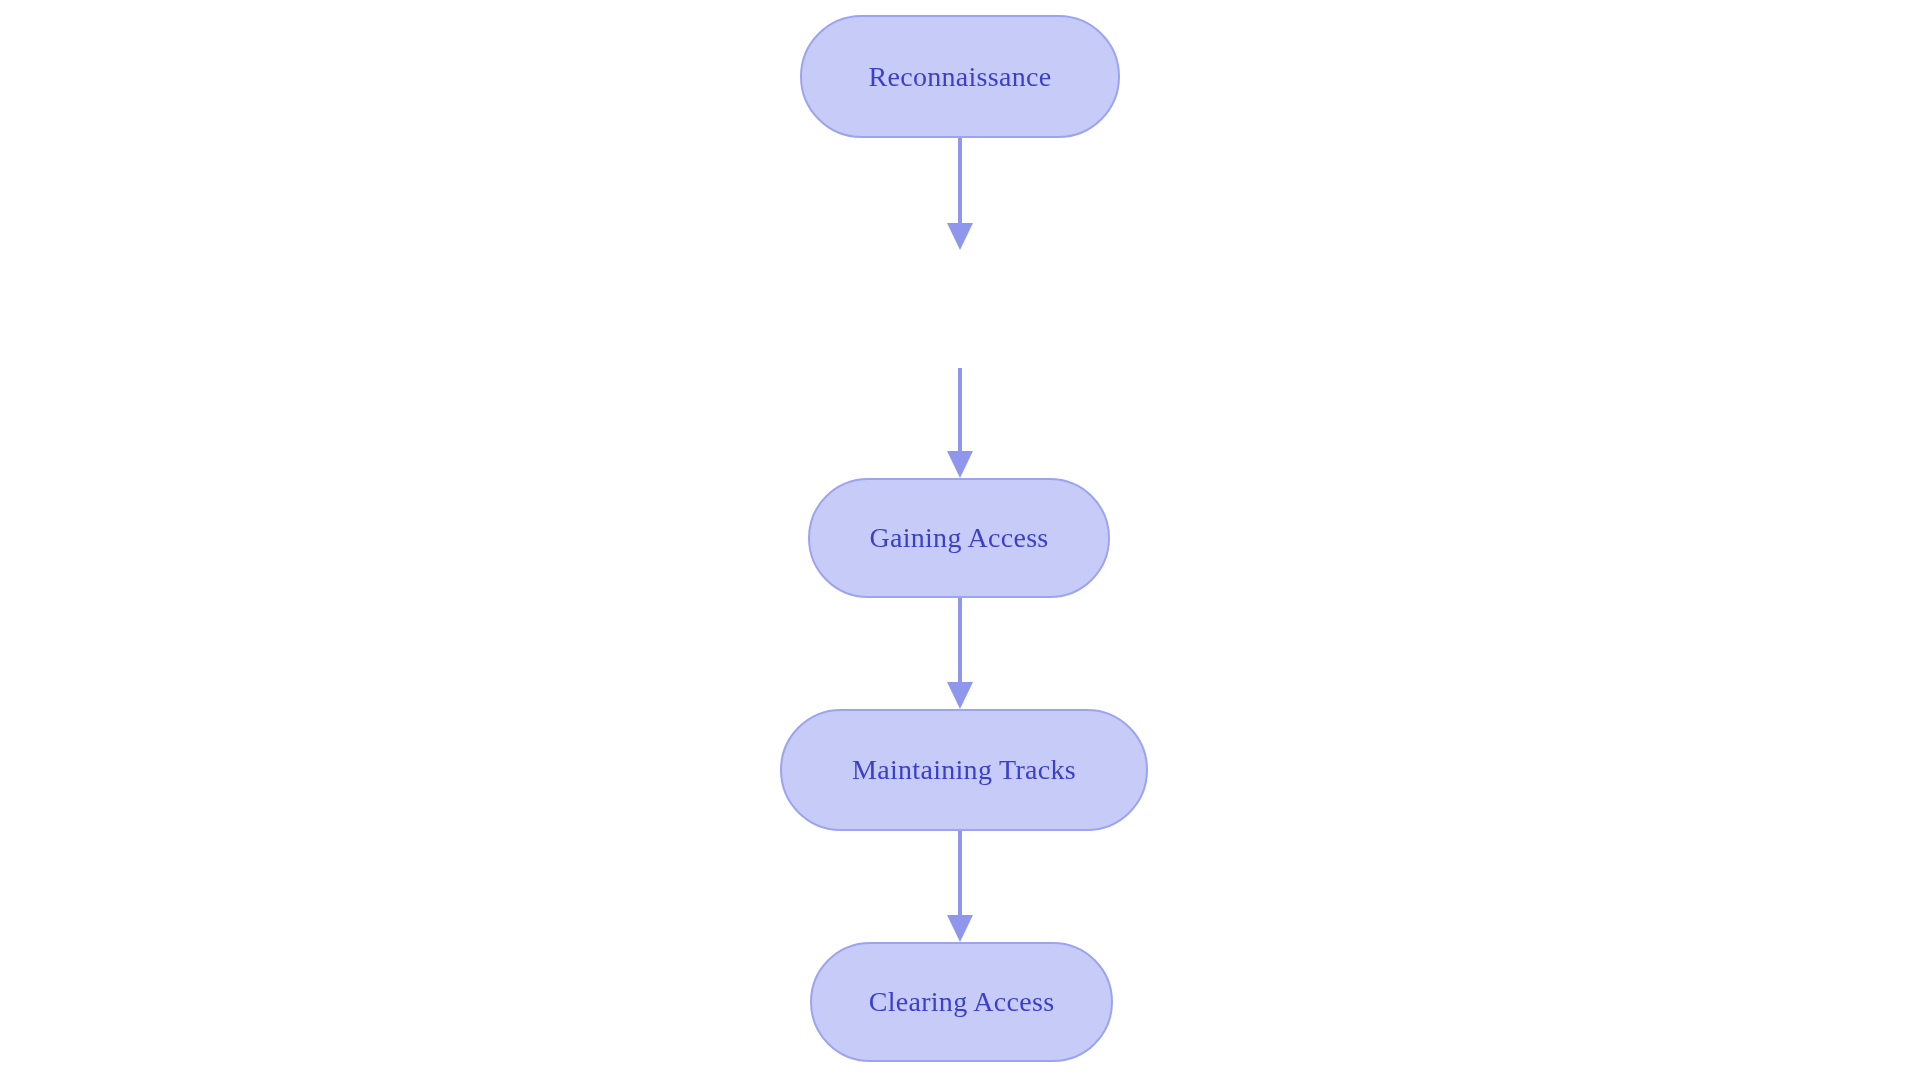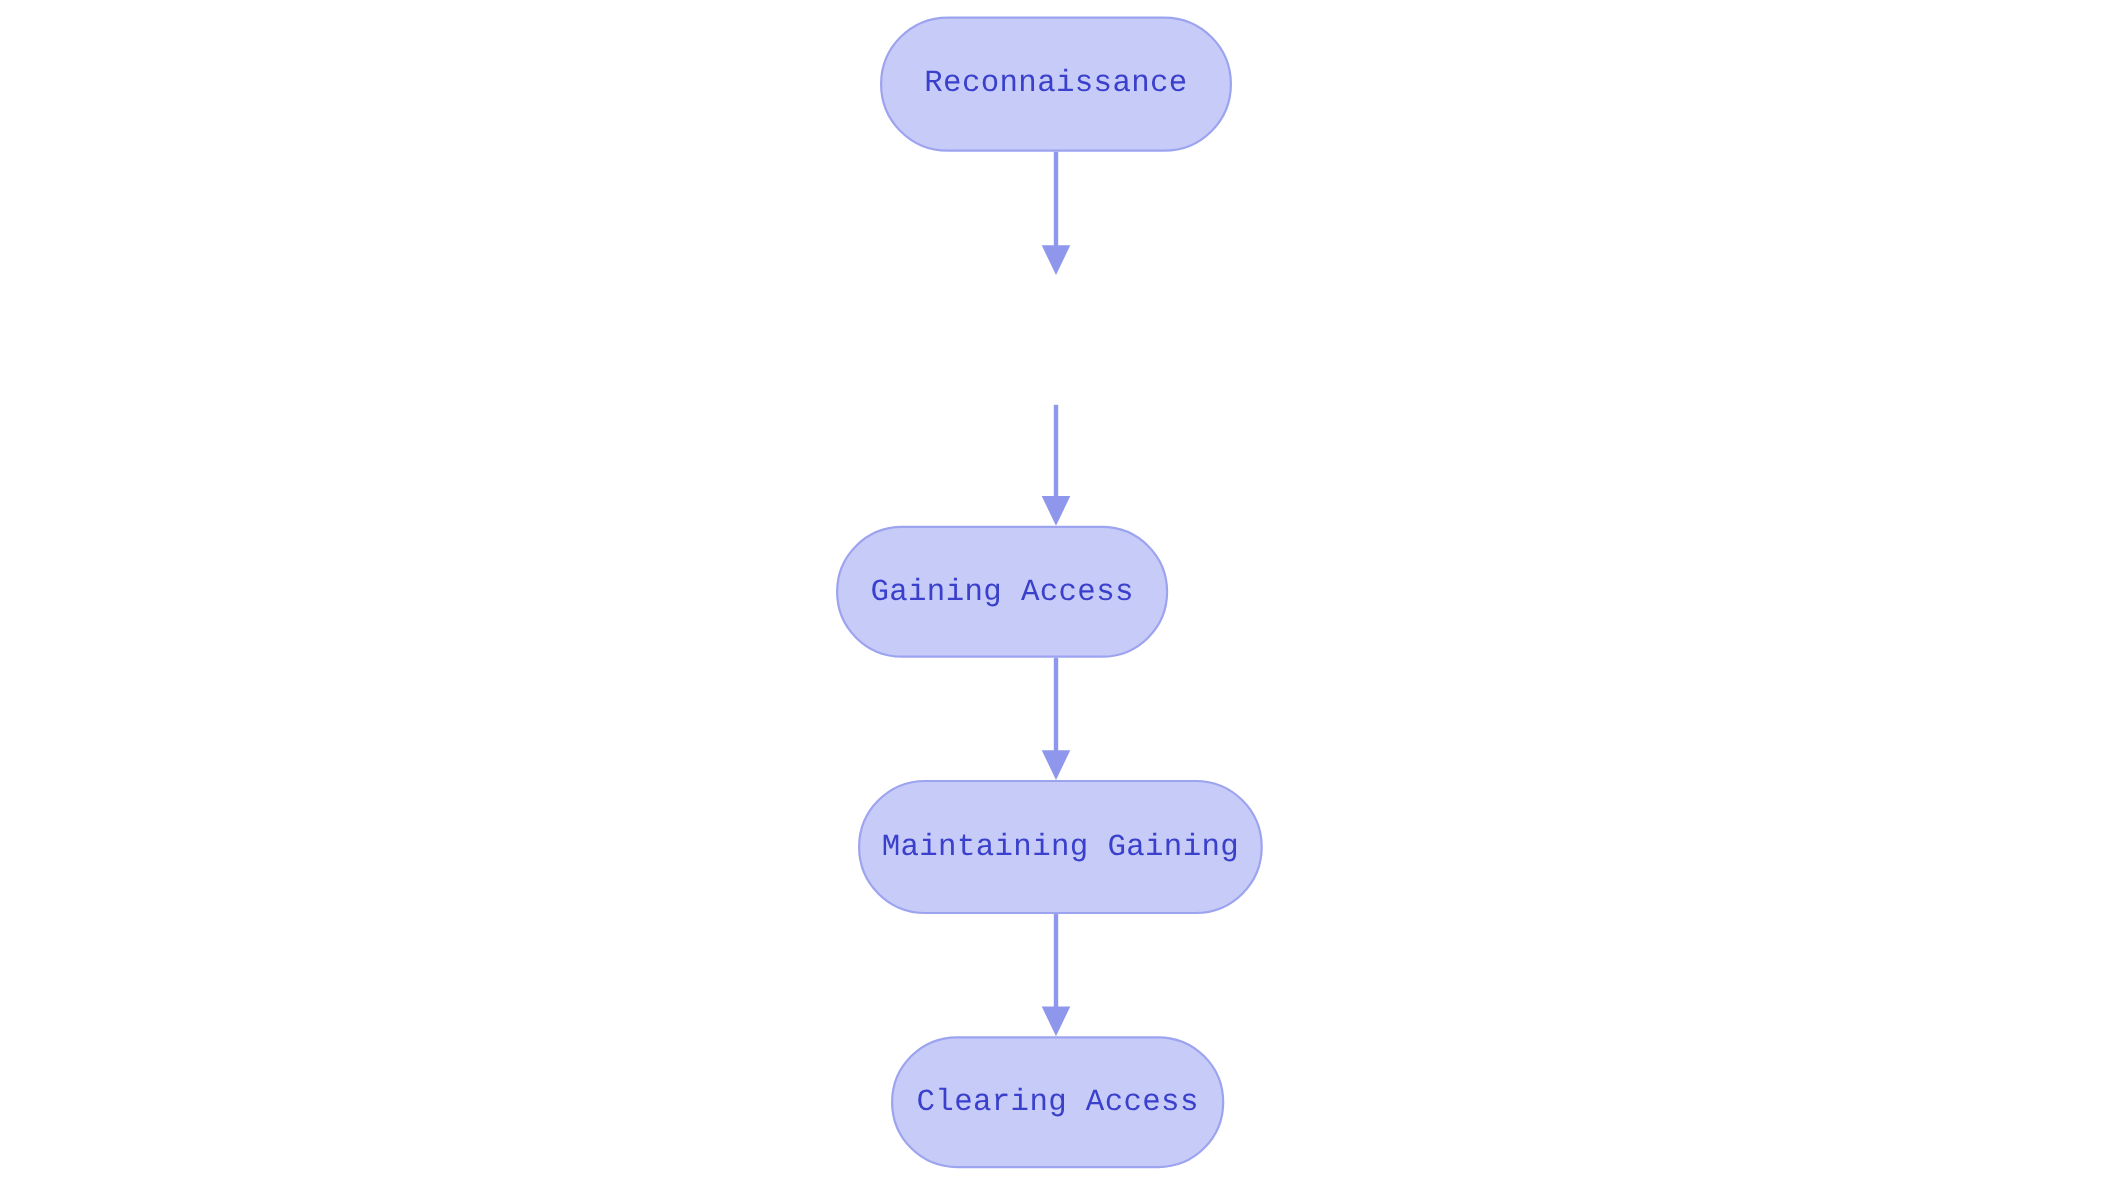--- a/index.html
+++ b/index.html
@@ -18,7 +18,7 @@
     width: 1532px;
     height: 1083px;
     background: var(--canvas-bg);
-    font-family: Liberation Mono, monospace;
+    font-family: Liberation Serif, serif;
     overflow: hidden;
   }
   .node {

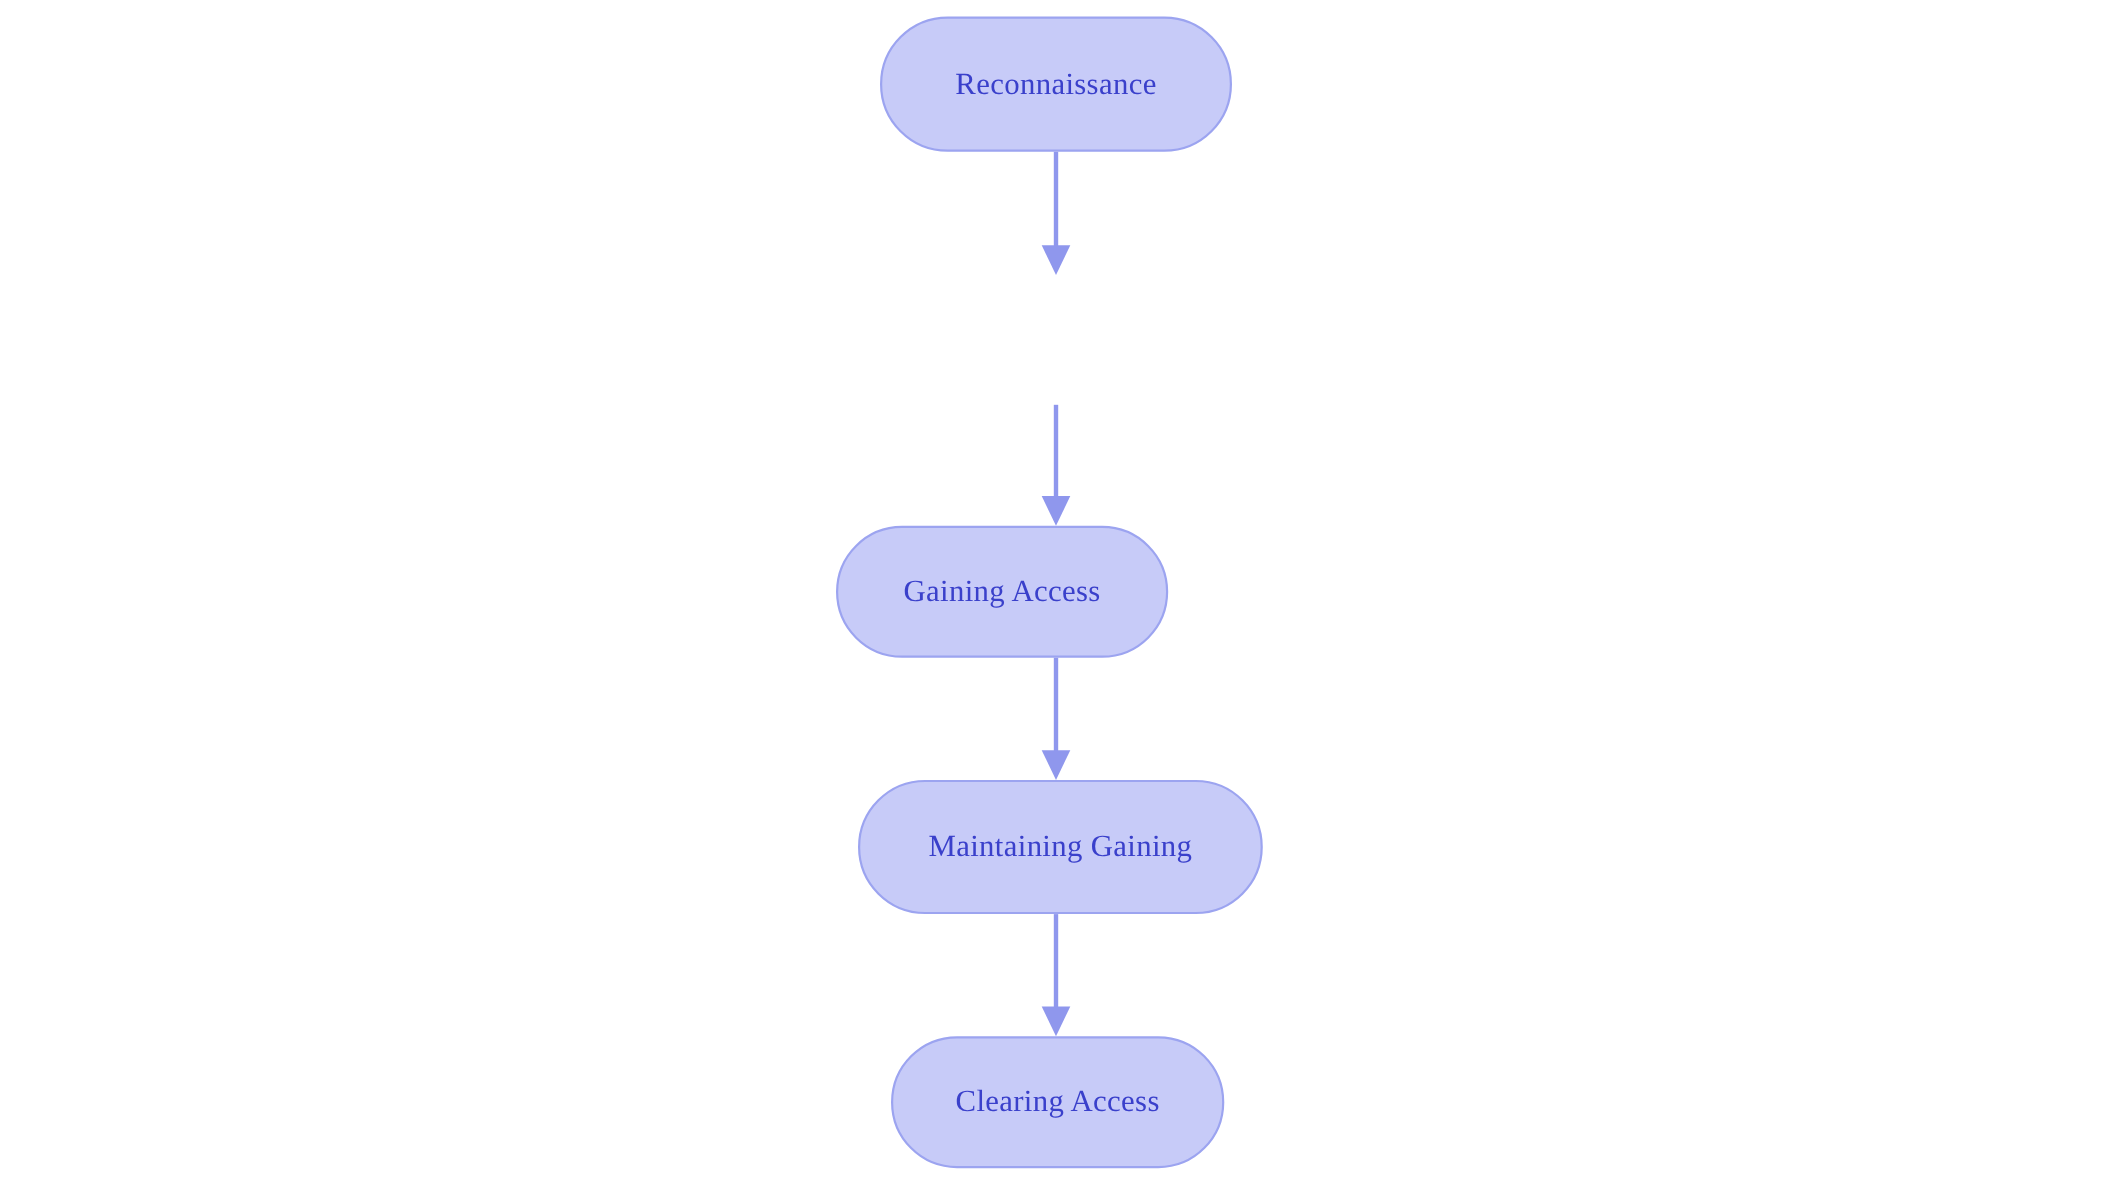--- a/index.html
+++ b/index.html
@@ -38,7 +38,7 @@
   }
   .node-1 { left: 800px; top: 15px;  width: 320px; height: 123px; }
   .node-2 { left: 852px; top: 250px; width: 214px; height: 118px; }
-  .node-3 { left: 760px; top: 478px; width: 302px; height: 120px; }
+  .node-3 { left: 808px; top: 478px; width: 302px; height: 120px; }
   .node-4 { left: 780px; top: 709px; width: 368px; height: 122px; }
   .node-5 { left: 810px; top: 942px; width: 303px; height: 120px; }
 

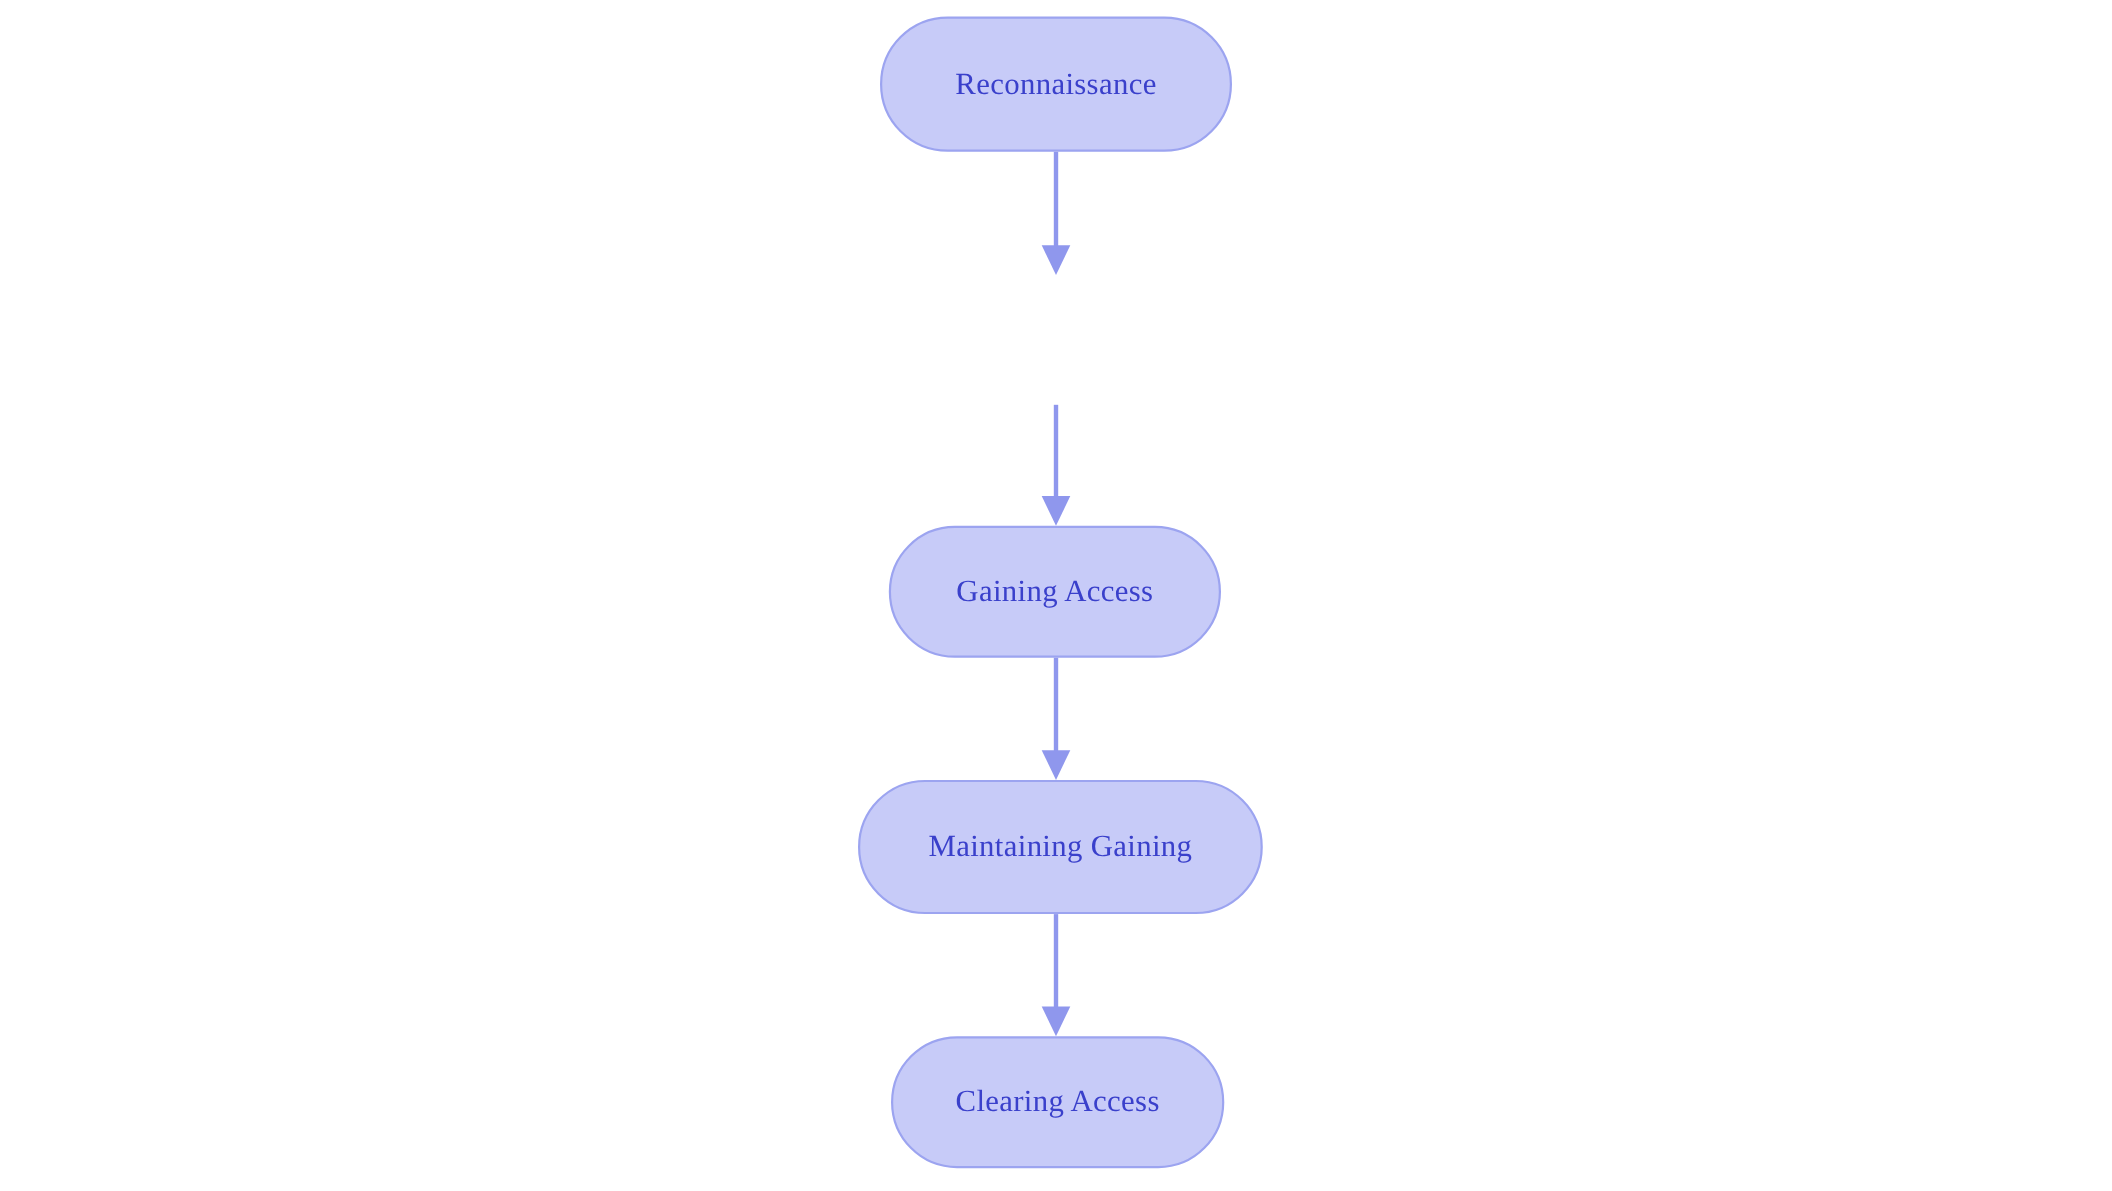--- a/index.html
+++ b/index.html
@@ -96,7 +96,7 @@
   </div>
 
   <div class="node node-4">
-    <span>Maintaining Gaining</span>
+    <span>Maintaining Tracks</span>
   </div>
 
   <div>

